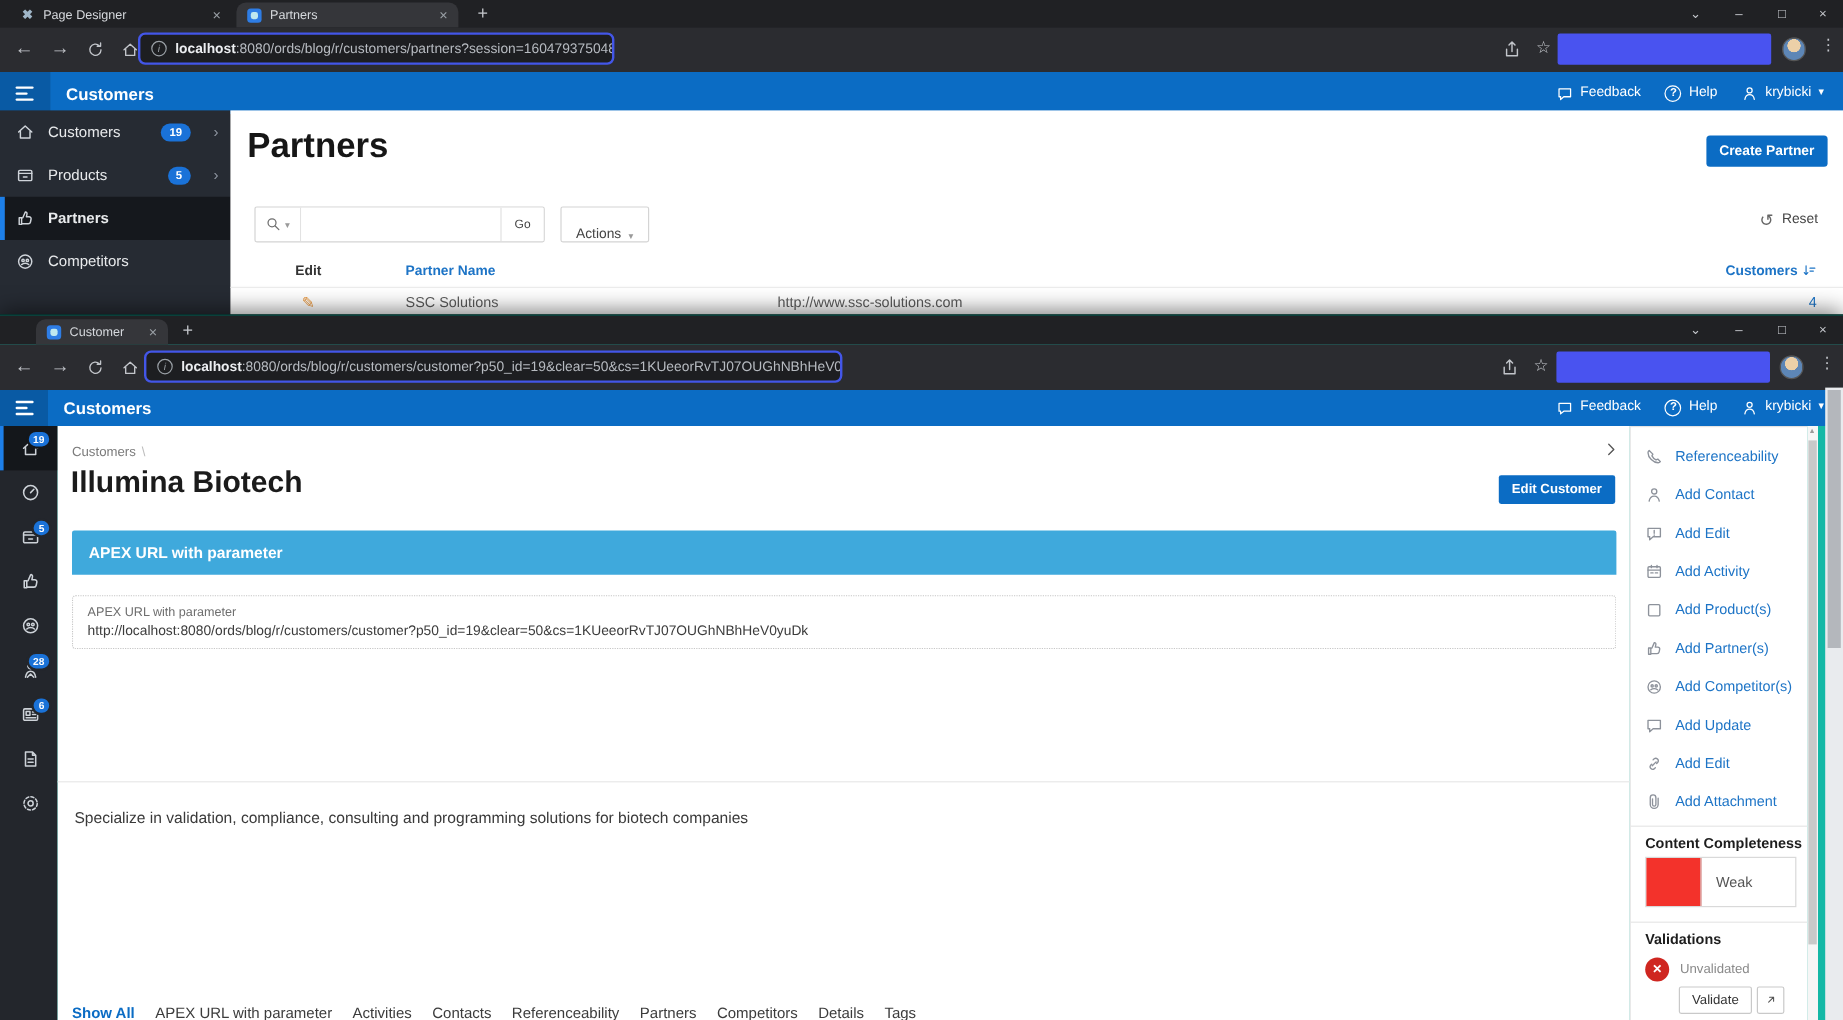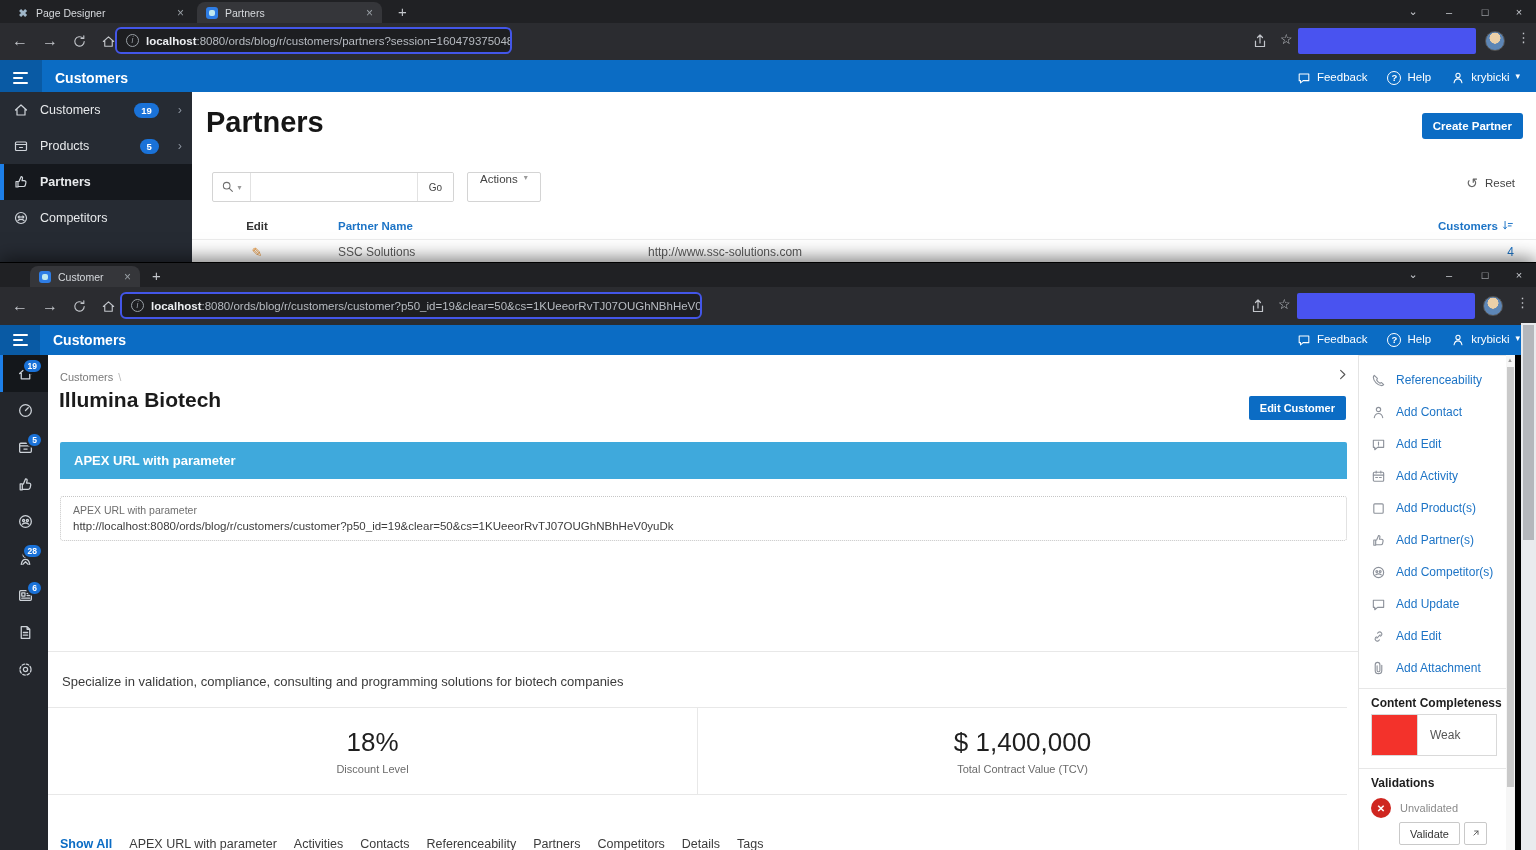--- a/index.html
+++ b/index.html
@@ -58,7 +58,7 @@
   .sbtn{width:38px;display:flex;align-items:center;justify-content:center;color:#6f6f6f;gap:2px;border-right:1px solid #e2e2e2}
   .sinput{width:166px;border:none;outline:none;font-size:12px;padding:0 8px;color:#333}
   .gobtn{width:36px;border:none;border-left:1px solid #e2e2e2;background:#fff;font-size:10px;color:#444}
-  .actbtn{position:absolute;left:255px;top:0;height:30px;border:1px solid #d4d4d4;border-radius:2px;background:#fff;font-size:11.5px;color:#444;padding:0 12px;display:flex;align-items:flex-start;gap:6px}
+  .actbtn{position:absolute;left:255px;top:0;height:30px;border:1px solid #d4d4d4;border-radius:2px;background:#fff;font-size:11.5px;color:#444;padding:0 12px;display:flex;align-items:flex-end;gap:6px}
   .resetbtn{position:absolute;right:21px;top:3px;display:flex;align-items:center;gap:7px;font-size:11.5px;color:#444}
   .btable{position:absolute;top:120px;left:0;right:0}
   .brow{display:flex;align-items:center;height:28px;border-bottom:1px solid #ececec}

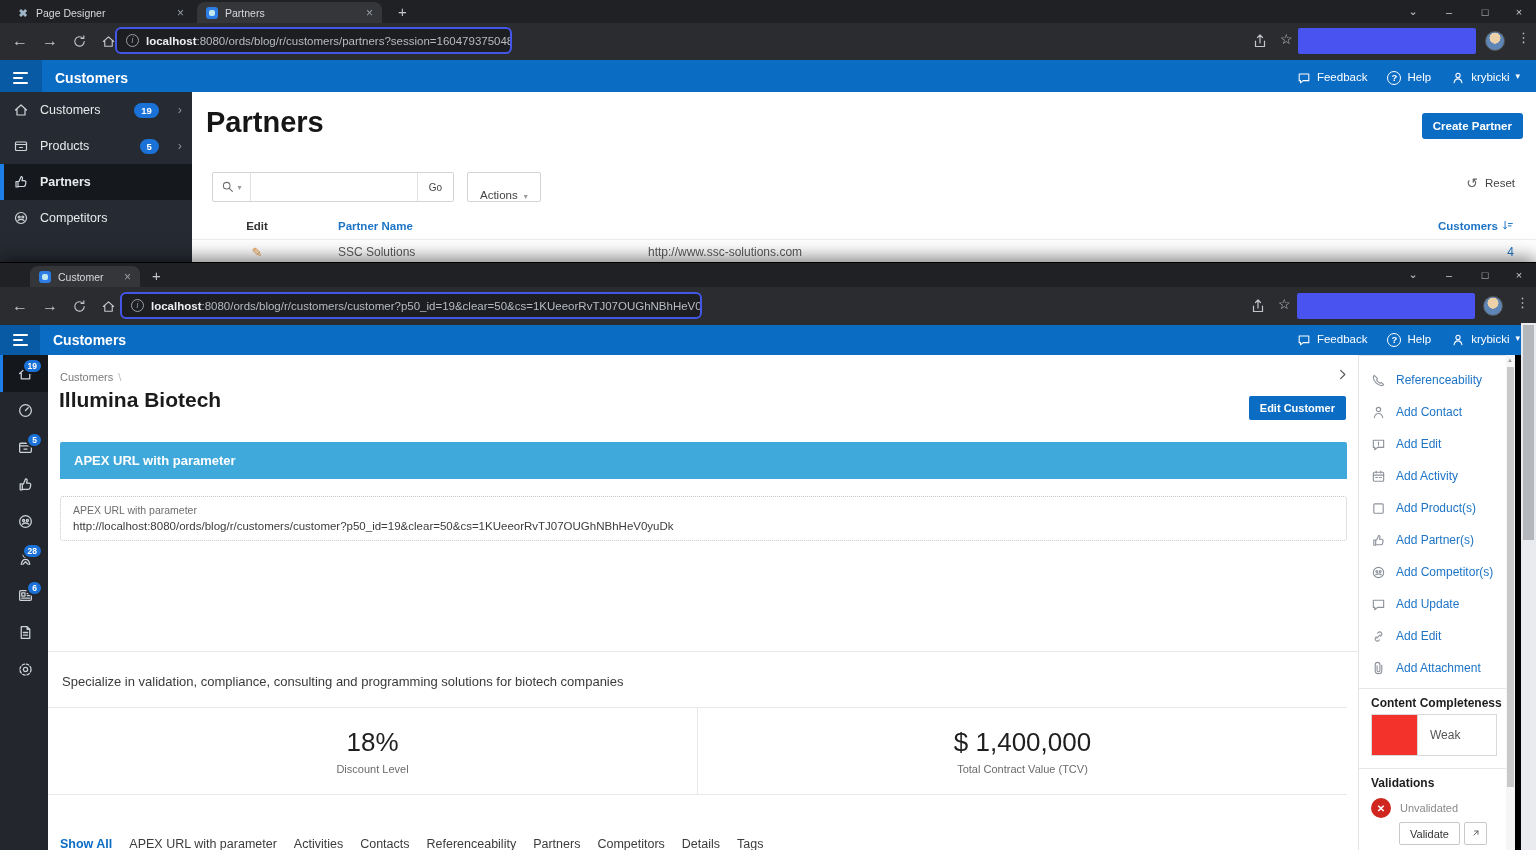--- a/index.html
+++ b/index.html
@@ -9,7 +9,7 @@
   
   .win{position:absolute;left:0;width:1536px;overflow:hidden}
   .back-window{top:0;height:263px;background:#202124;z-index:1}
-  .front-window{top:262px;height:588px;background:#000000;z-index:10;border-top:1px solid #000;box-shadow:0 -3px 18px rgba(0,0,0,.55)}
+  .front-window{top:262px;height:588px;background:#14b8a6;z-index:10;border-top:1px solid #000;box-shadow:0 -3px 18px rgba(0,0,0,.55)}
 
   
   .titlebar{position:relative;height:23px;background:#202124}

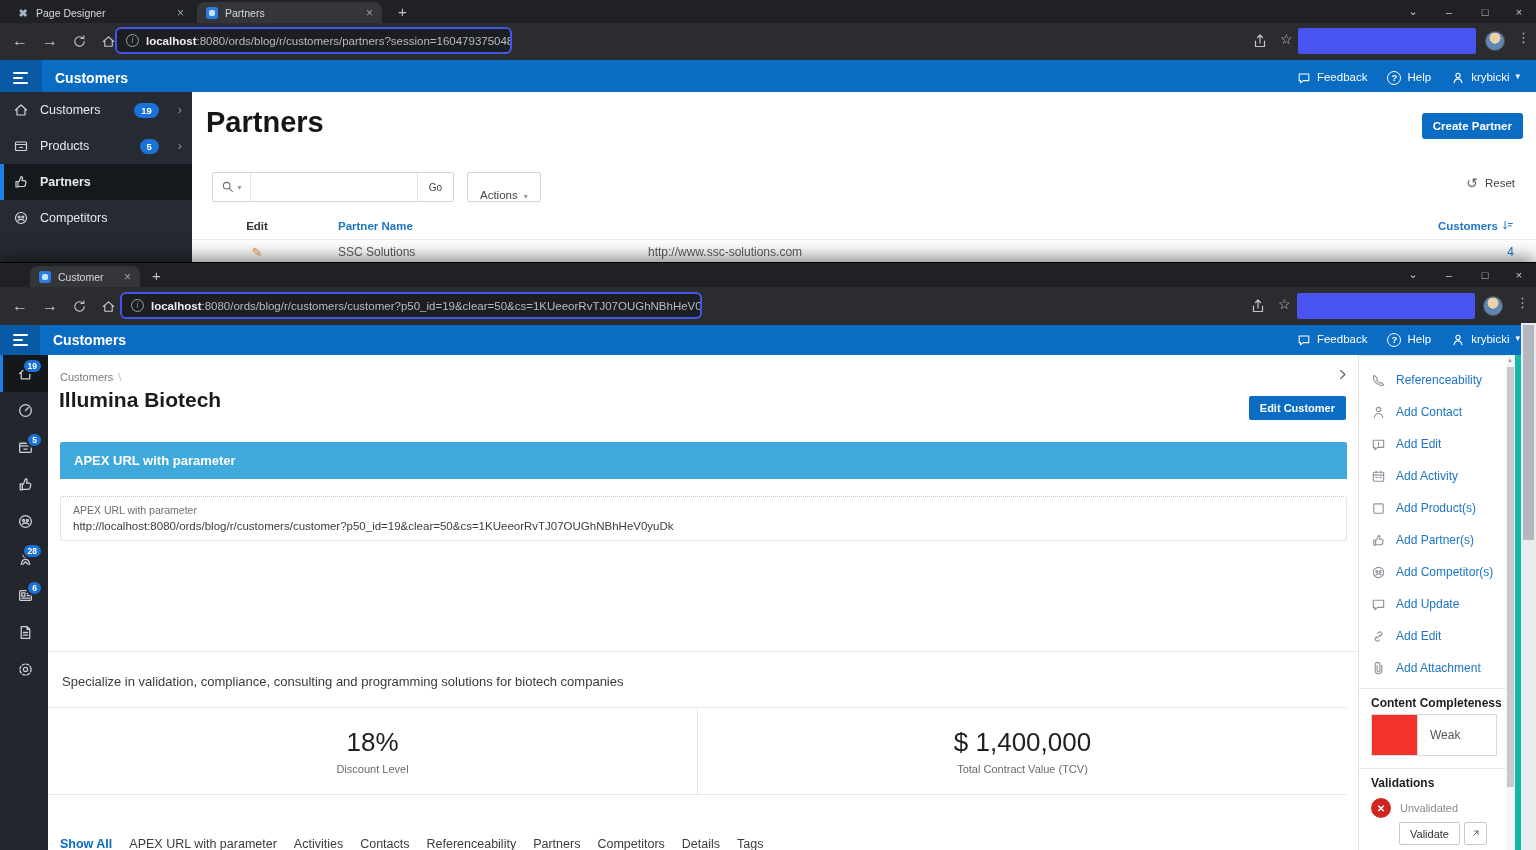--- a/index.html
+++ b/index.html
@@ -82,7 +82,7 @@
   .crumb{position:absolute;top:16px;left:12px;font-size:11px;color:#7a7a7a}
   .crumb .sep{color:#bbb;margin-left:5px}
   .collapse-chev{position:absolute;top:12px;right:8px;color:#555}
-  .ctitle{position:absolute;top:33px;left:11px;font-size:21px;font-weight:600;color:#1b1b1b}
+  .ctitle{position:absolute;top:33px;left:11px;font-size:25px;font-weight:600;color:#1b1b1b}
   .editbtn{position:absolute;top:41px;right:12px;background:#0b6cc4;color:#fff;font-size:11px;font-weight:700;padding:6px 11px;border-radius:2px;border:none}
   .banner{position:absolute;top:87px;left:12px;right:11px;height:37px;background:#3fa9dc;border-radius:2px 2px 0 0;color:#fff;font-size:13px;font-weight:700;display:flex;align-items:center;padding-left:14px}
   .urlfield{position:absolute;top:141px;left:12px;right:11px;height:45px;border:1px dotted #c6c6c6;border-radius:3px;padding:7px 12px}

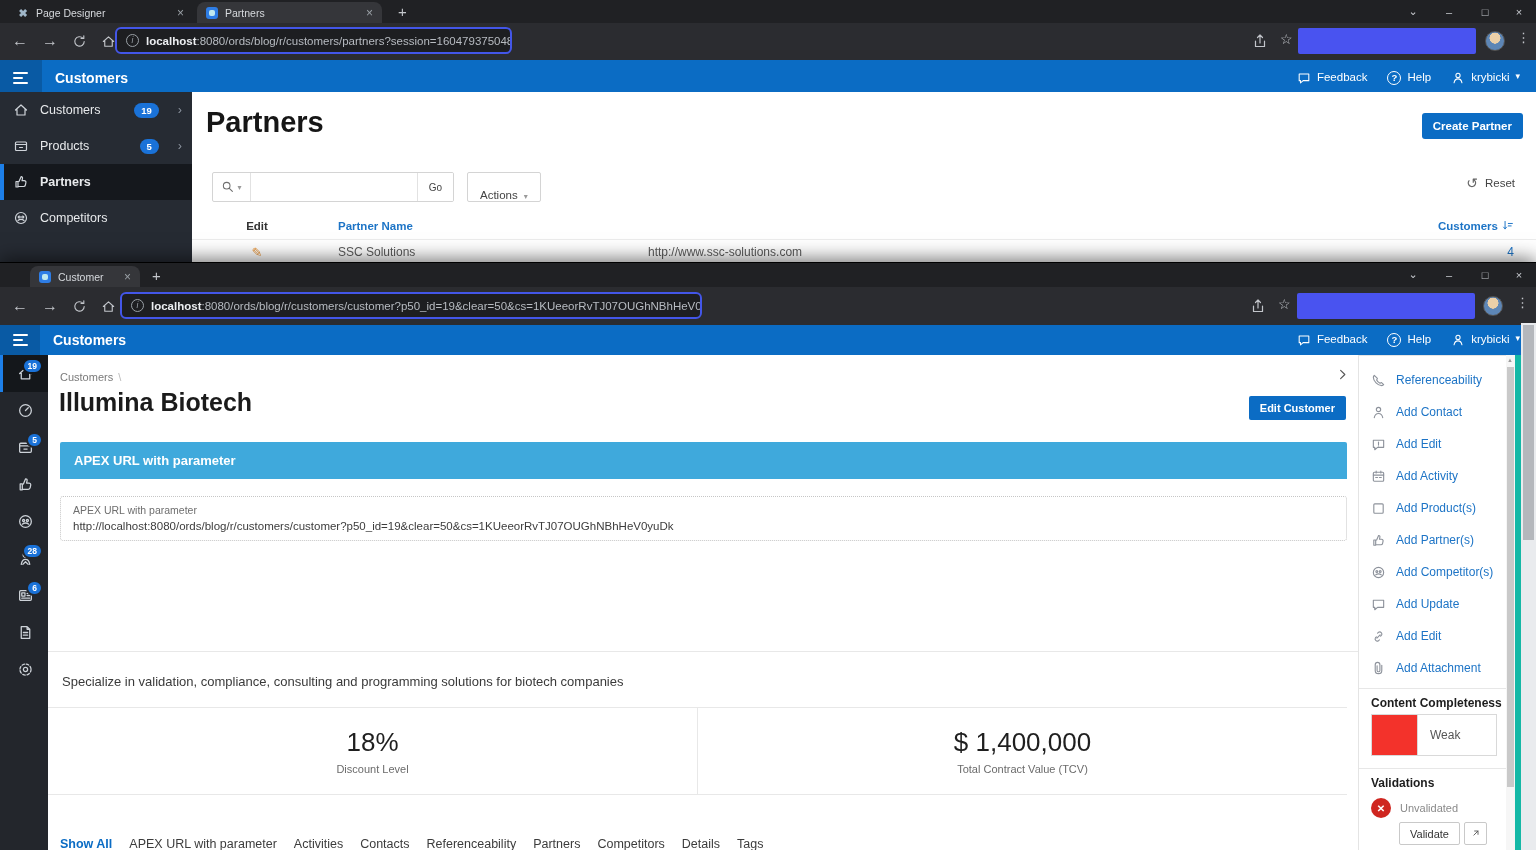--- a/index.html
+++ b/index.html
@@ -416,16 +416,6 @@
     <div class="descblock">
       <div class="desc">Specialize in validation, compliance, consulting and programming solutions for biotech companies</div>
     </div>
-    <div class="stats">
-      <div class="stat">
-        <span class="v">18%</span>
-        <span class="l">Discount Level</span>
-      </div>
-      <div class="stat">
-        <span class="v">$ 1,400,000</span>
-        <span class="l">Total Contract Value (TCV)</span>
-      </div>
-    </div>
     <div class="tabsrow">
       <span class="ptab active">Show All</span>
       <span class="ptab">APEX URL with parameter</span>

